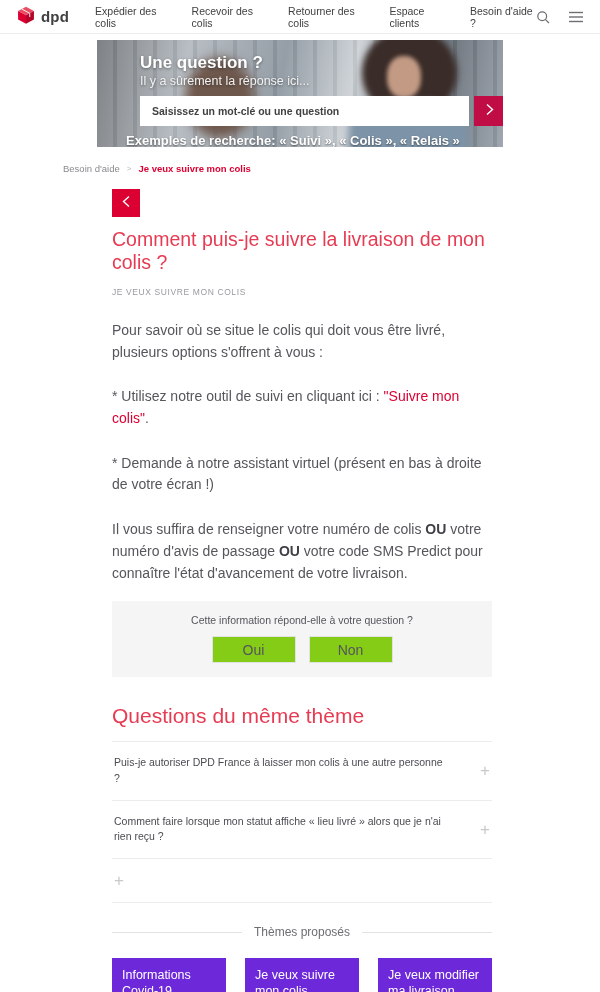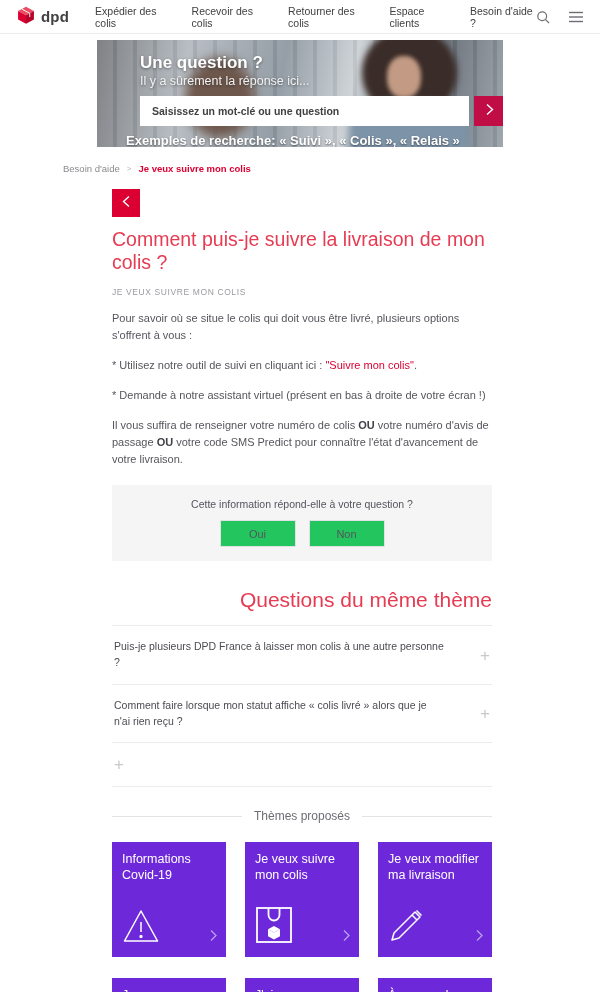--- a/index.html
+++ b/index.html
@@ -51,7 +51,7 @@
     display:flex; align-items:center; justify-content:center; cursor:pointer; }
   h1.article-title { margin-top:11px; font-size:19.5px; font-weight:400; color:#e63b52; line-height:1.18; }
   .kicker { margin-top:13px; font-size:8.5px; letter-spacing:.6px; color:#9a9aa0; }
-  .para { margin-top:13px; font-size:11px; color:#55555c; line-height:1.55; }
+  .para { margin-top:23px; font-size:14px; color:#55555c; line-height:1.55; }
   .para .red-link { color:#dc0032; cursor:pointer; text-decoration:none; }
   .para b { color:#3f3f46; }
 

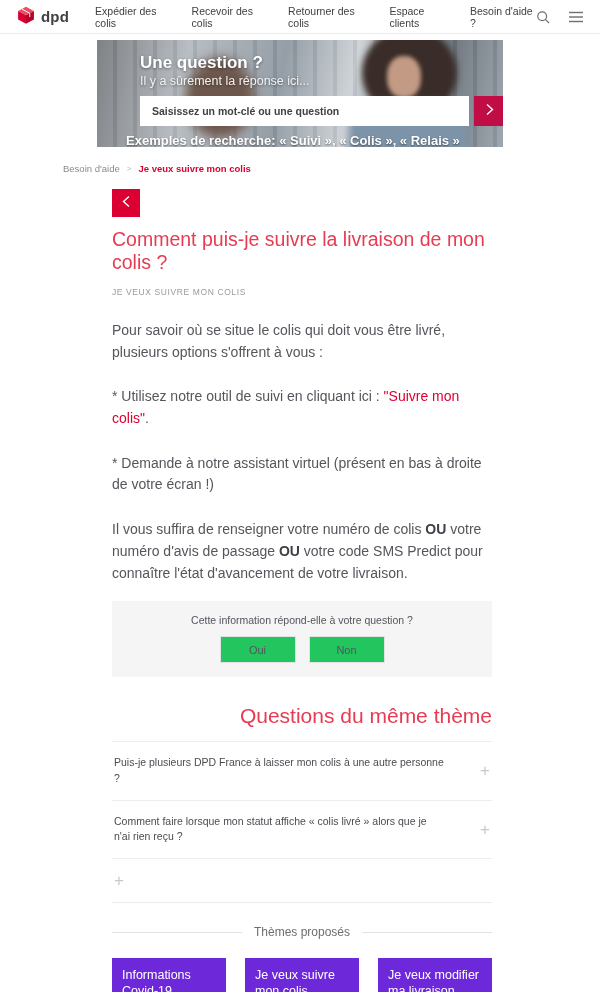--- a/index.html
+++ b/index.html
@@ -59,8 +59,8 @@
   .feedback { margin-top:17px; background:#f5f5f6; padding:13px 10px 14px; text-align:center; }
   .feedback-q { font-size:10.5px; color:#55555c; }
   .feedback-btns { margin-top:10px; display:flex; justify-content:center; gap:13px; }
-  .feedback-btns button { width:76px; height:27px; background:#22c55e; border:1px solid #e2e2e4;
-    font-family:"Liberation Sans",sans-serif; font-size:11px; color:#55555c; cursor:pointer; }
+  .feedback-btns button { width:84px; height:27px; background:#84cc16; border:1px solid #e2e2e4;
+    font-family:"Liberation Sans",sans-serif; font-size:14px; color:#55555c; cursor:pointer; }
 
   
   .questions-title { margin-top:27px; text-align:right; font-size:21px; font-weight:400; color:#e63b52; }

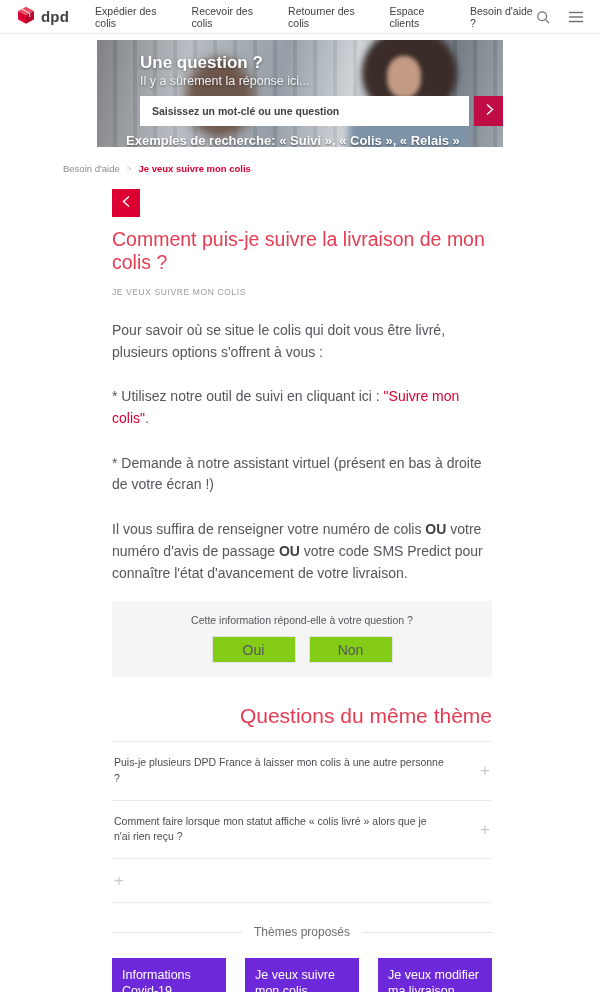--- a/index.html
+++ b/index.html
@@ -63,7 +63,7 @@
     font-family:"Liberation Sans",sans-serif; font-size:14px; color:#55555c; cursor:pointer; }
 
   
-  .questions-title { margin-top:27px; text-align:right; font-size:21px; font-weight:400; color:#e63b52; }
+  .questions-title { margin-top:27px; text-align:left; font-size:21px; font-weight:400; color:#e63b52; }
   .accordion { margin-top:13px; }
   .acc-item { border-top:1px solid #ececee; padding:13px 2px; display:flex;
     justify-content:space-between; align-items:center; gap:14px; cursor:pointer; }

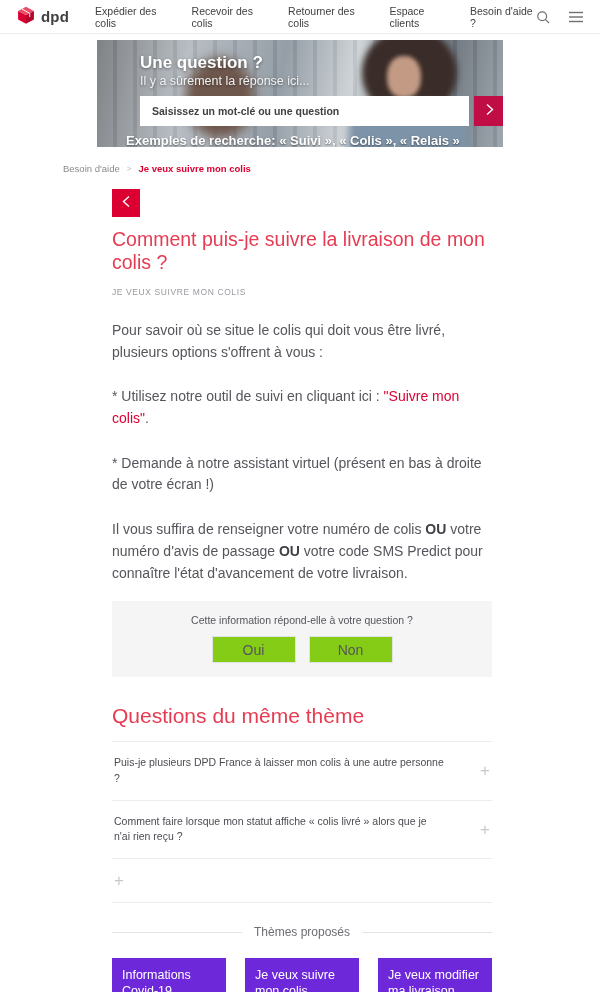--- a/index.html
+++ b/index.html
@@ -180,7 +180,7 @@
   <h2 class="questions-title">Questions du même thème</h2>
   <div class="accordion">
     <div class="acc-item">
-      <span class="acc-text">Puis-je plusieurs DPD France à laisser mon colis à une autre personne ?</span>
+      <span class="acc-text">Puis-je autoriser DPD France à laisser mon colis à une autre personne ?</span>
       <span class="acc-plus">+</span>
     </div>
     <div class="acc-item">

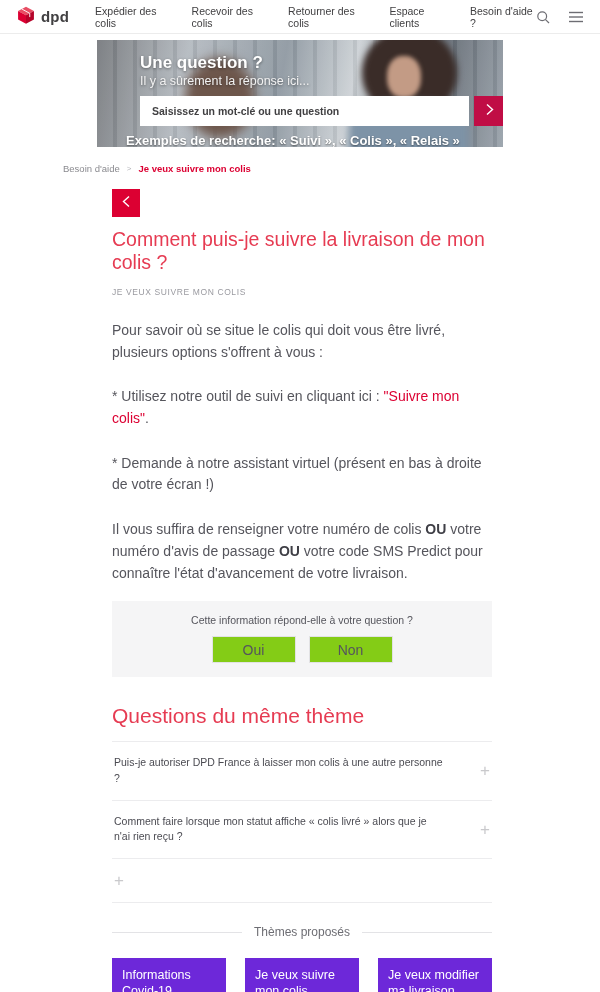--- a/index.html
+++ b/index.html
@@ -184,7 +184,7 @@
       <span class="acc-plus">+</span>
     </div>
     <div class="acc-item">
-      <span class="acc-text">Comment faire lorsque mon statut affiche « colis livré » alors que je n'ai rien reçu ?</span>
+      <span class="acc-text">Comment faire lorsque mon statut affiche « lieu livré » alors que je n'ai rien reçu ?</span>
       <span class="acc-plus">+</span>
     </div>
     <div class="acc-item">

